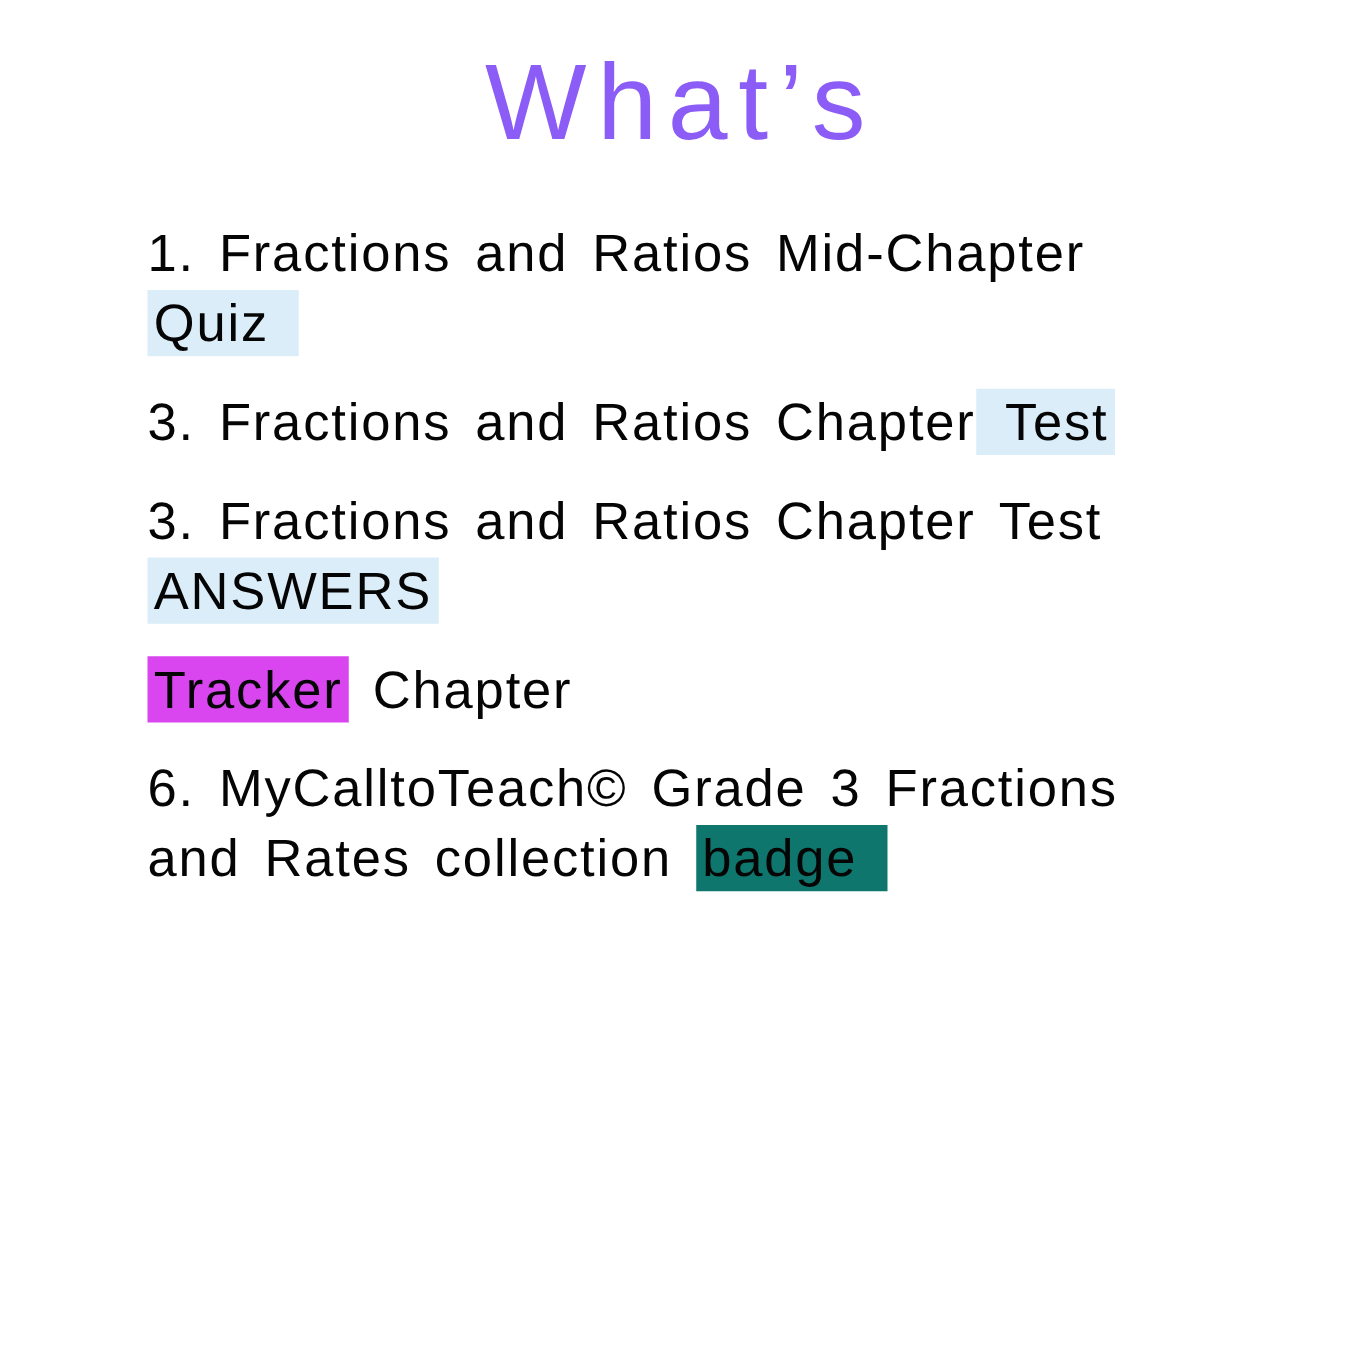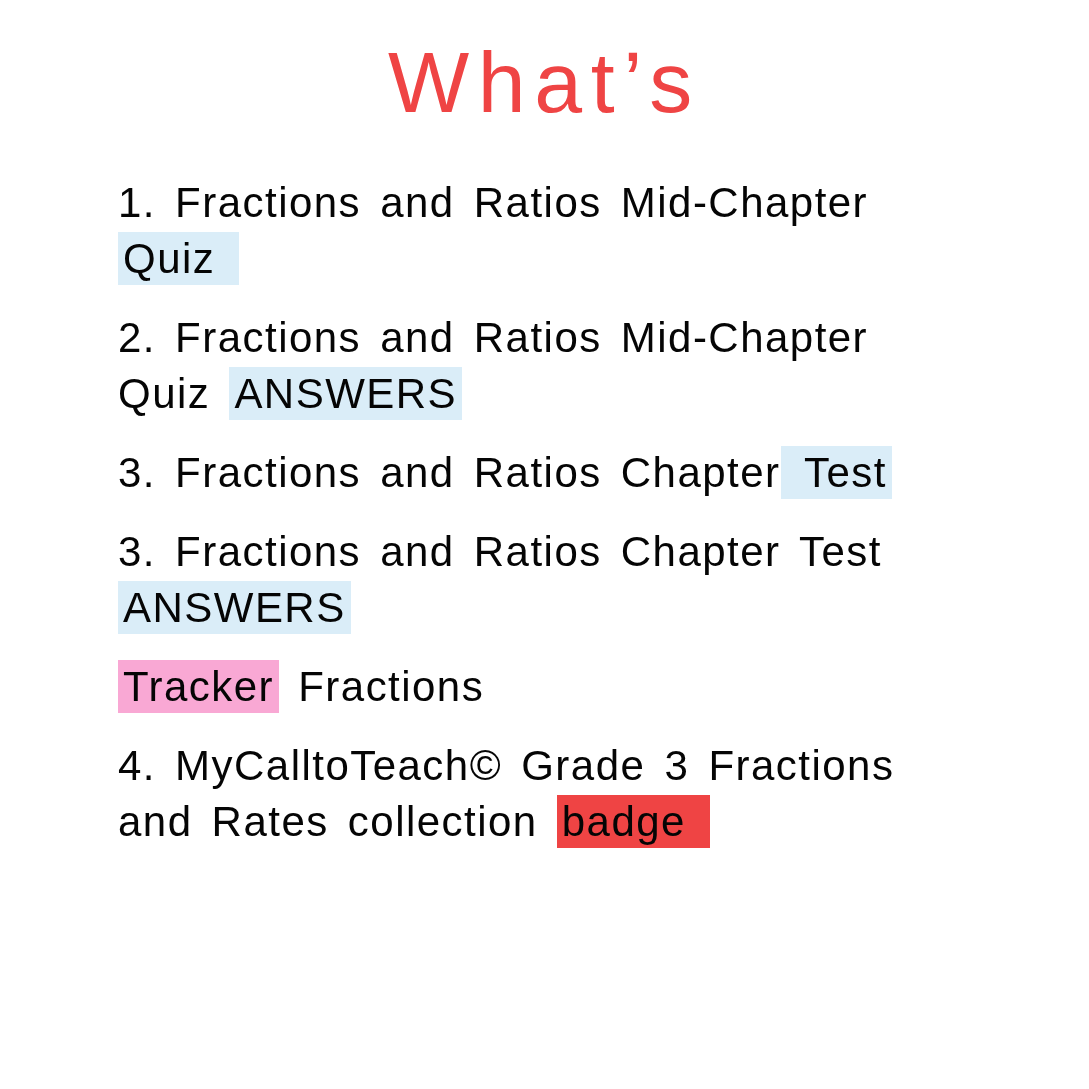--- a/index.html
+++ b/index.html
@@ -55,7 +55,7 @@
 <body>
 
 <div class="page" style="background: rgb(255, 255, 255);">
-  <h1 class="title" style="color: #ef4444;">
+  <h1 class="title" style="color: #8b5cf6;">
       <div class="title-line">What’s</div>
     </h1>
   <div class="list" style="color: rgb(5, 5, 5);">

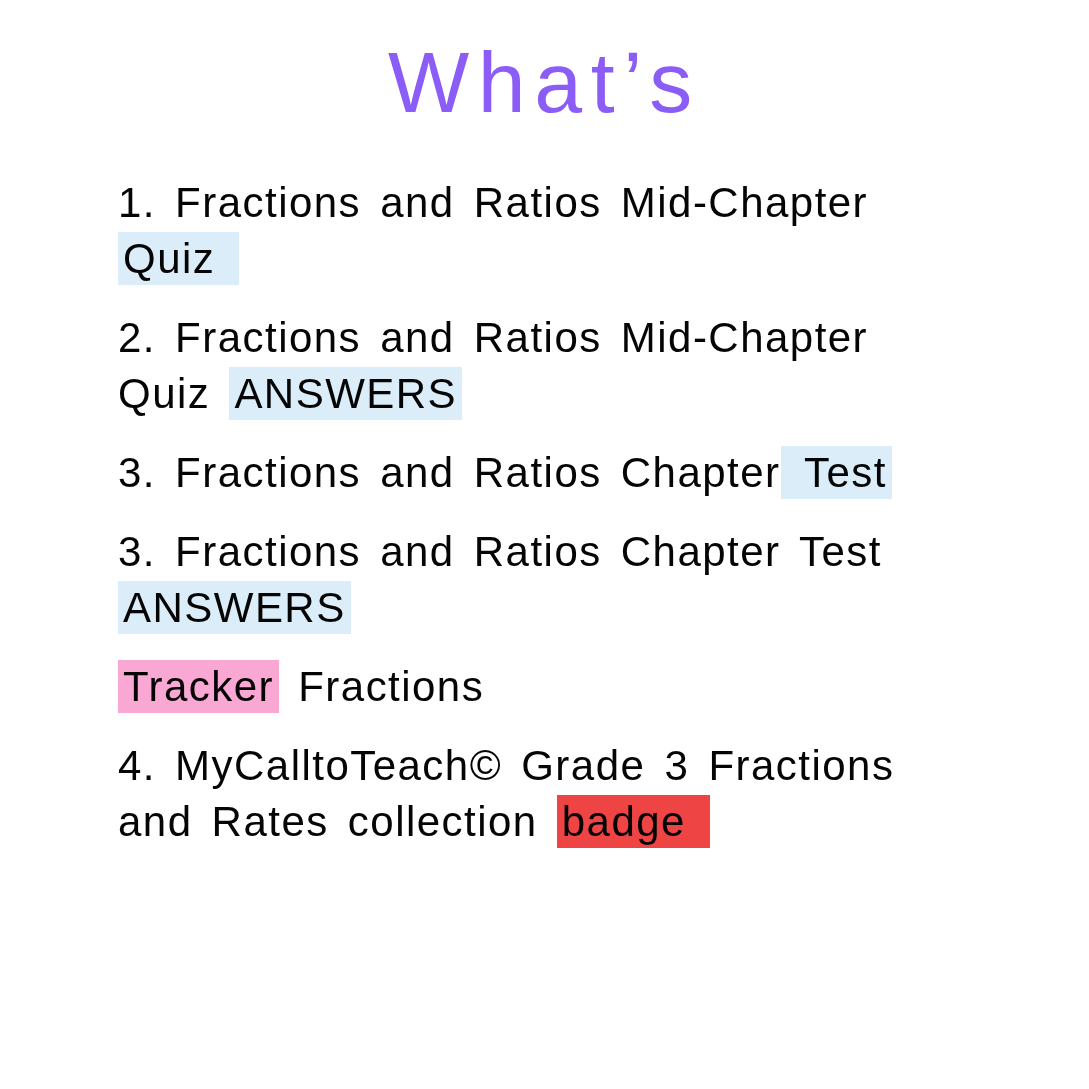--- a/index.html
+++ b/index.html
@@ -64,10 +64,6 @@
         <div class="item-line"><span class="hl" style="background: rgb(218, 237, 248);">Quiz </span></div>
       </div>
       <div class="list-item">
-        <div class="item-line"><span>2. Fractions and Ratios Mid-Chapter</span></div>
-        <div class="item-line"><span>Quiz </span><span class="hl" style="background: rgb(218, 237, 248);">ANSWERS</span></div>
-      </div>
-      <div class="list-item">
         <div class="item-line"><span>3. Fractions and Ratios Chapter</span><span class="hl" style="background: rgb(218, 237, 248); margin-top: 40px;"> Test</span></div>
       </div>
       <div class="list-item">

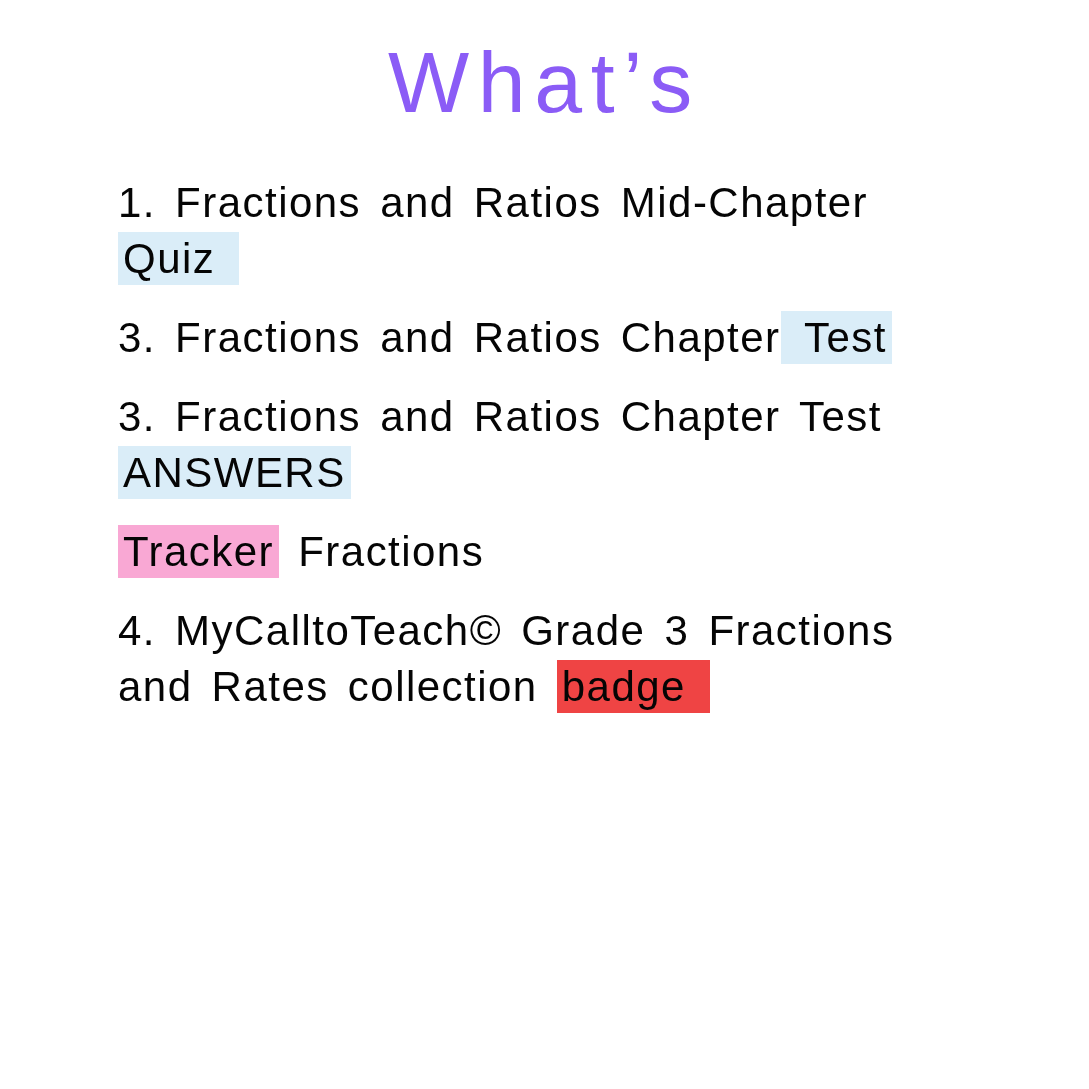--- a/index.html
+++ b/index.html
@@ -71,7 +71,7 @@
         <div class="item-line"><span class="hl" style="background: rgb(218, 237, 248);">ANSWERS</span></div>
       </div>
       <div class="list-item">
-        <div class="item-line"><span class="hl" style="background: #f9a8d4;">Tracker</span><span> Fractions</span></div>
+        <div class="item-line"><span class="hl" style="background: #d946ef;">Tracker</span><span> Fractions</span></div>
       </div>
       <div class="list-item">
         <div class="item-line"><span>4. MyCalltoTeach© Grade 3 Fractions</span></div>

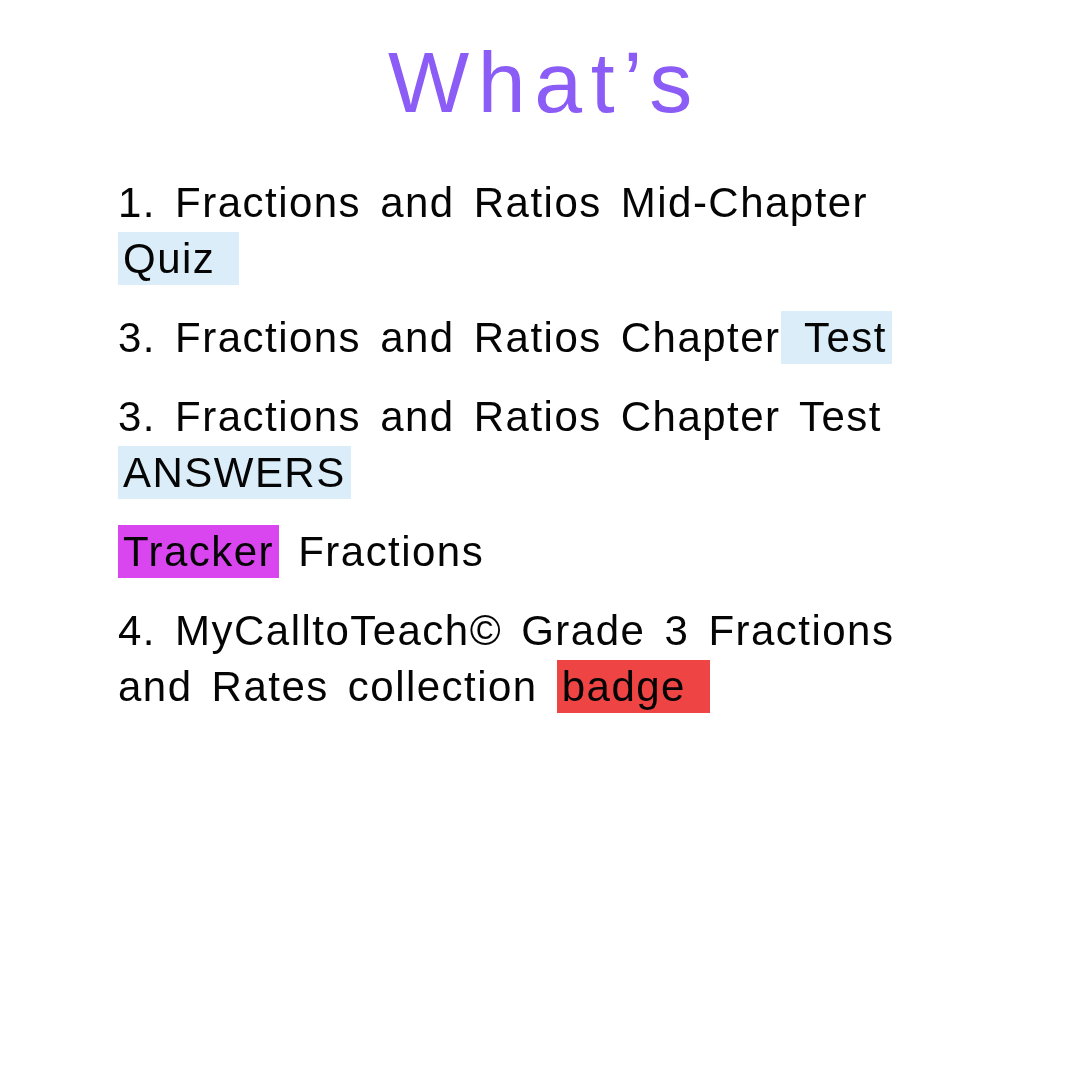--- a/index.html
+++ b/index.html
@@ -71,7 +71,7 @@
         <div class="item-line"><span class="hl" style="background: rgb(218, 237, 248);">ANSWERS</span></div>
       </div>
       <div class="list-item">
-        <div class="item-line"><span class="hl" style="background: #d946ef;">Tracker</span><span> Fractions</span></div>
+        <div class="item-line"><span class="hl" style="background: #d946ef;">Tracker</span><span> Chapter</span></div>
       </div>
       <div class="list-item">
         <div class="item-line"><span>4. MyCalltoTeach© Grade 3 Fractions</span></div>

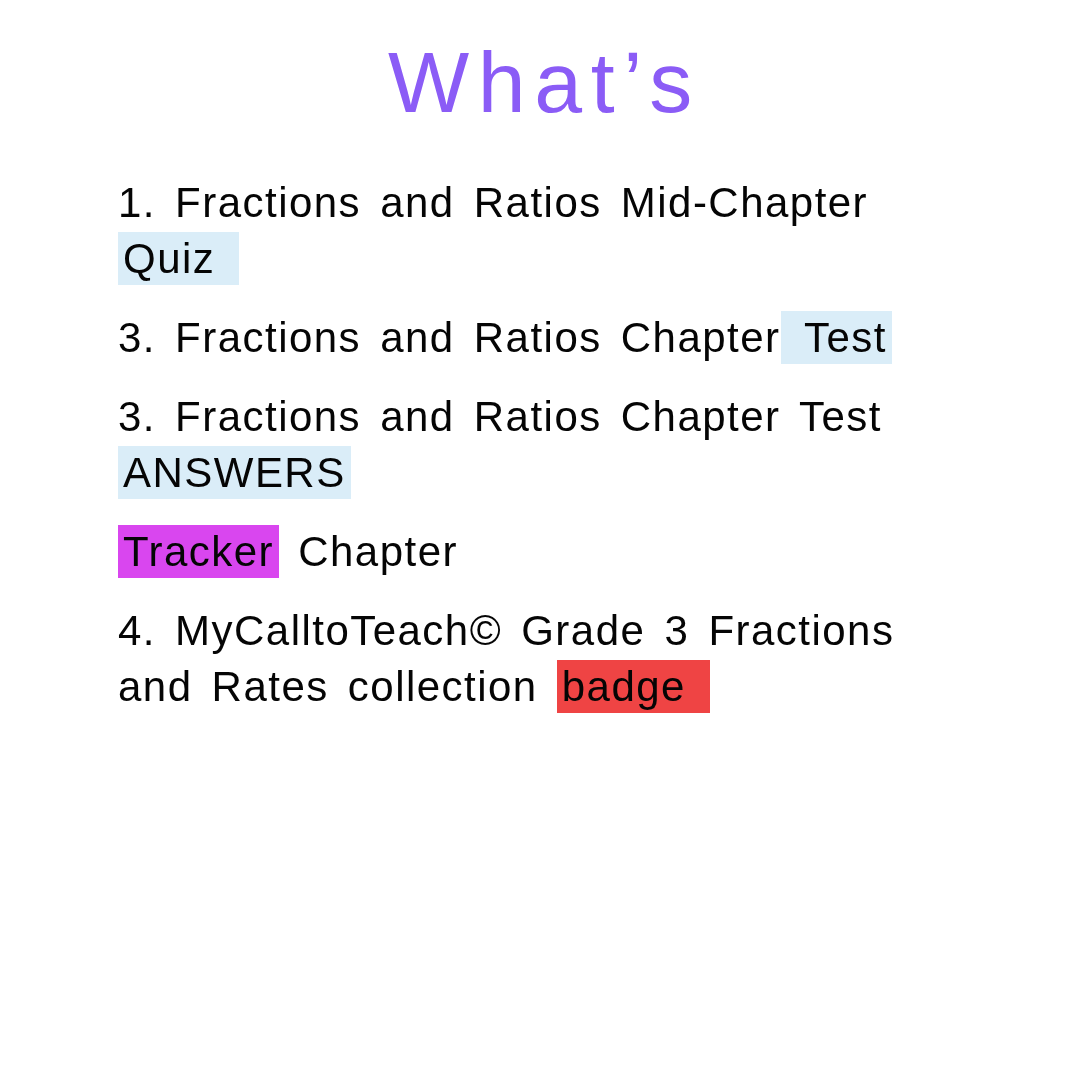--- a/index.html
+++ b/index.html
@@ -74,7 +74,7 @@
         <div class="item-line"><span class="hl" style="background: #d946ef;">Tracker</span><span> Chapter</span></div>
       </div>
       <div class="list-item">
-        <div class="item-line"><span>4. MyCalltoTeach© Grade 3 Fractions</span></div>
+        <div class="item-line"><span>6. MyCalltoTeach© Grade 3 Fractions</span></div>
         <div class="item-line"><span>and Rates collection </span><span class="hl" style="background: #ef4444;">badge </span></div>
       </div>
     </div>

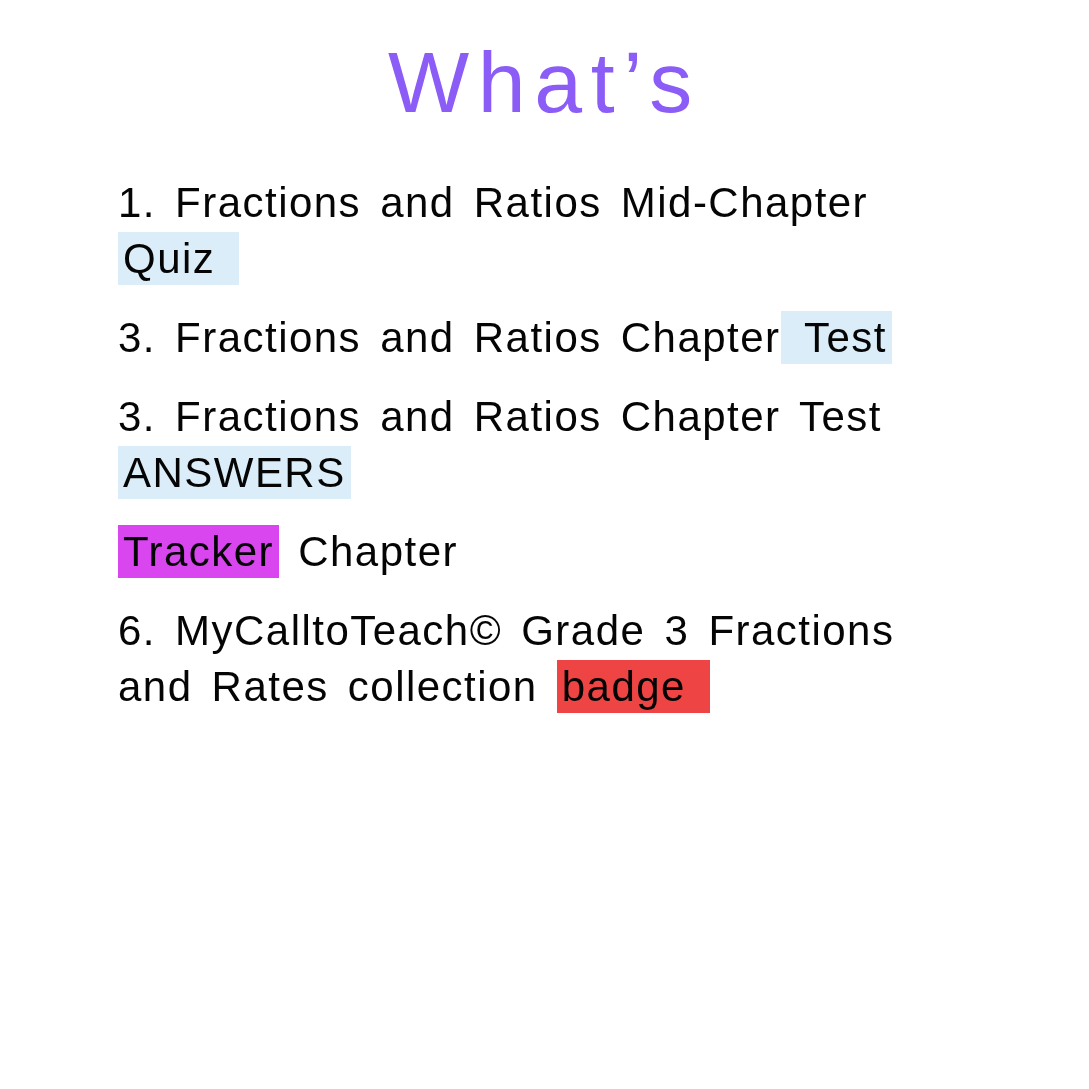--- a/index.html
+++ b/index.html
@@ -75,7 +75,7 @@
       </div>
       <div class="list-item">
         <div class="item-line"><span>6. MyCalltoTeach© Grade 3 Fractions</span></div>
-        <div class="item-line"><span>and Rates collection </span><span class="hl" style="background: #ef4444;">badge </span></div>
+        <div class="item-line"><span>and Rates collection </span><span class="hl" style="background: #0f766e;">badge </span></div>
       </div>
     </div>
 </div>

